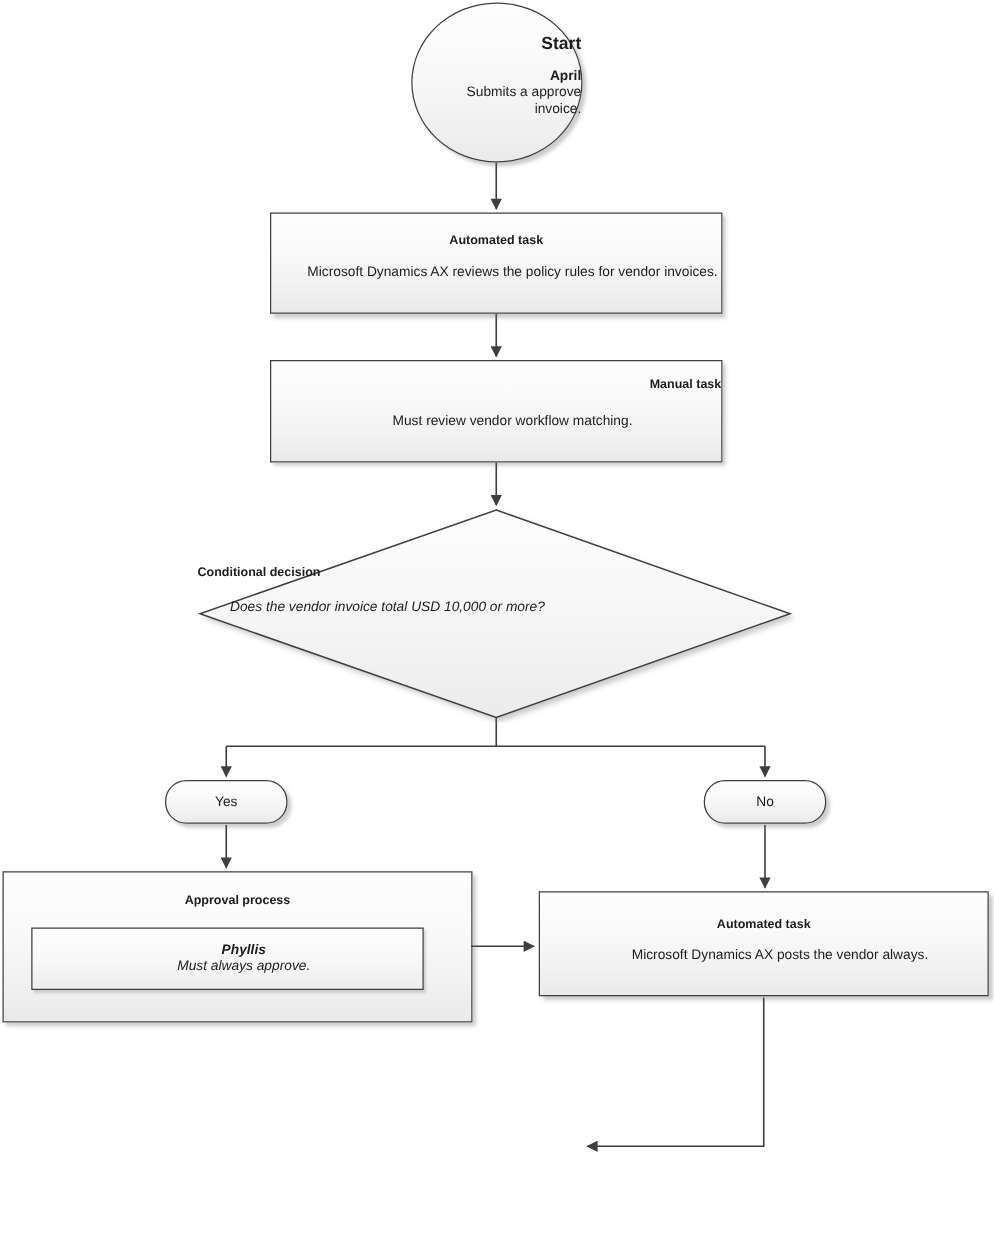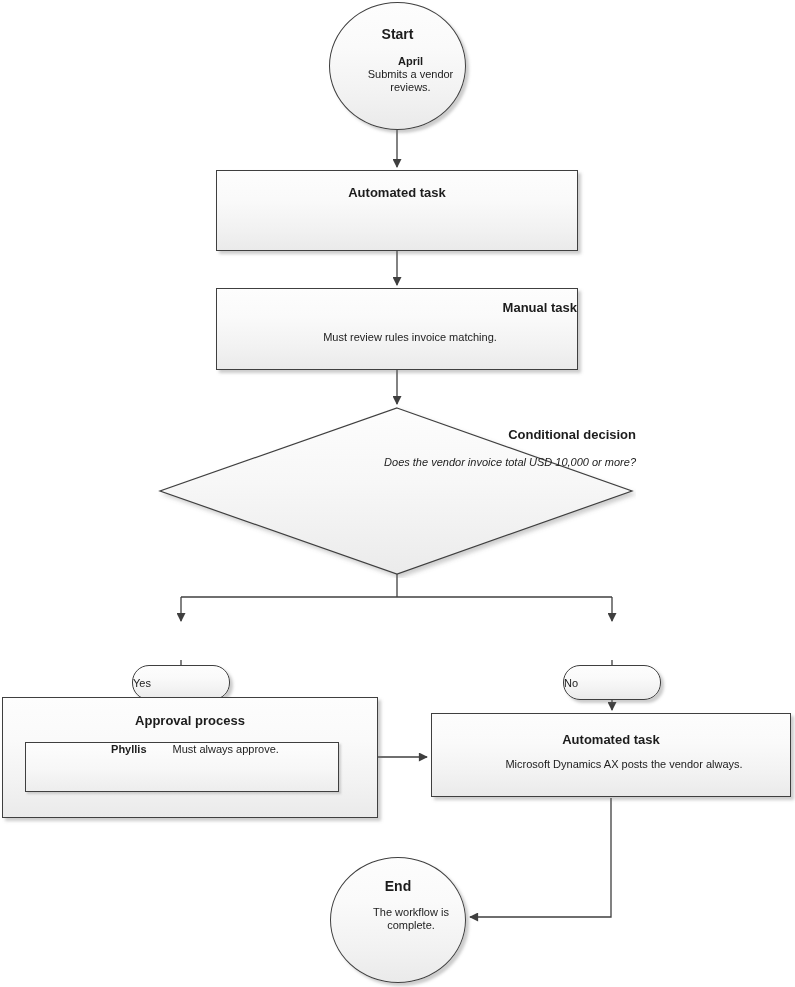--- a/index.html
+++ b/index.html
@@ -57,7 +57,7 @@
   .diamond-text .node-body { margin-top: 13px; font-style: italic; }
 
   
-  .start-node  { left: 329px; top: 2px;   width: 137px; height: 128px; }
+  .start-node  { left: 329px; top: 2px;   width: 137px; height: 128px; text-align: right; }
   .start-node .node-title { margin-top: 23px; }
   .start-node .node-body  { margin-top: 12px; }
 

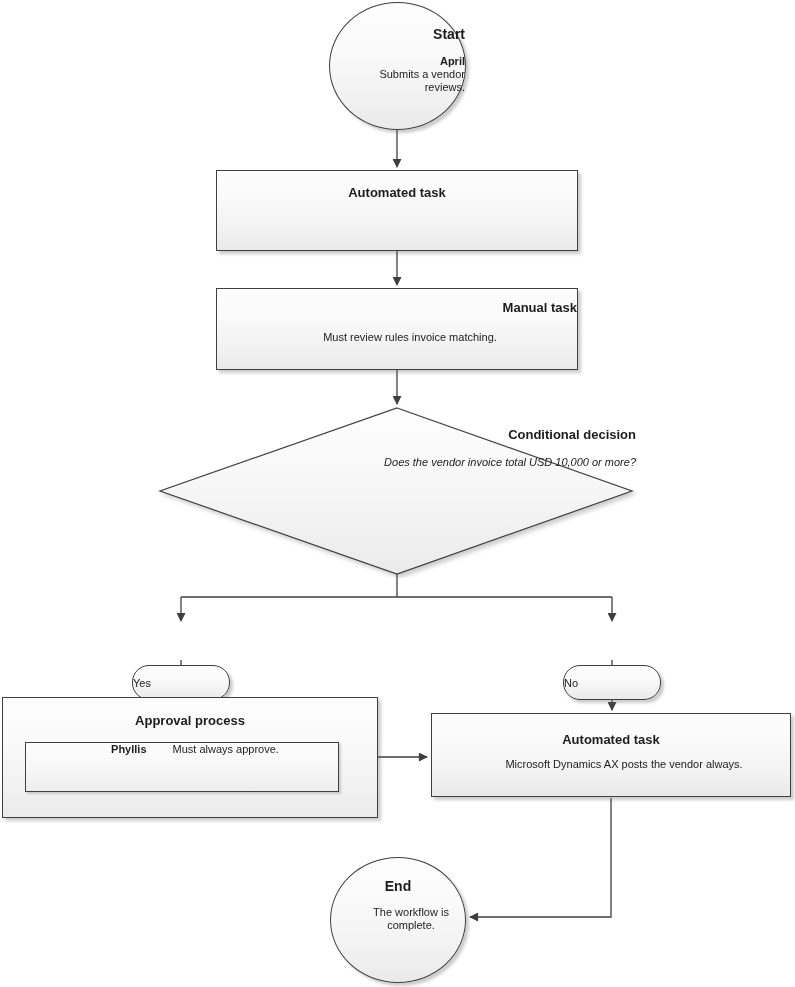--- a/index.html
+++ b/index.html
@@ -126,7 +126,7 @@
     <div class="node-title">Start</div>
     <div class="node-body">
       <div class="person">April</div>
-      <div>Submits a vendor reviews.</div>
+      <div>Submits a approve invoice.</div>
     </div>
   </div>
 

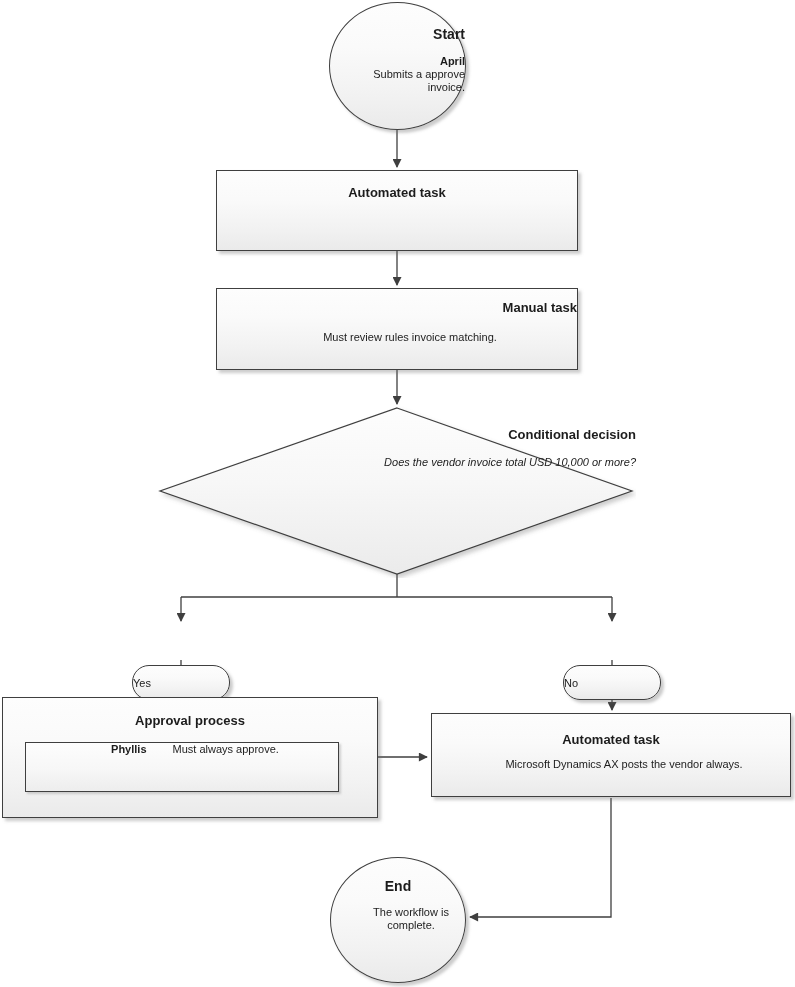--- a/index.html
+++ b/index.html
@@ -36,7 +36,7 @@
     margin-top: 41px;
   }
   .node-title {
-    font-size: 13px;
+    font-size: 10px;
     font-weight: bold;
     line-height: 17px;
   }

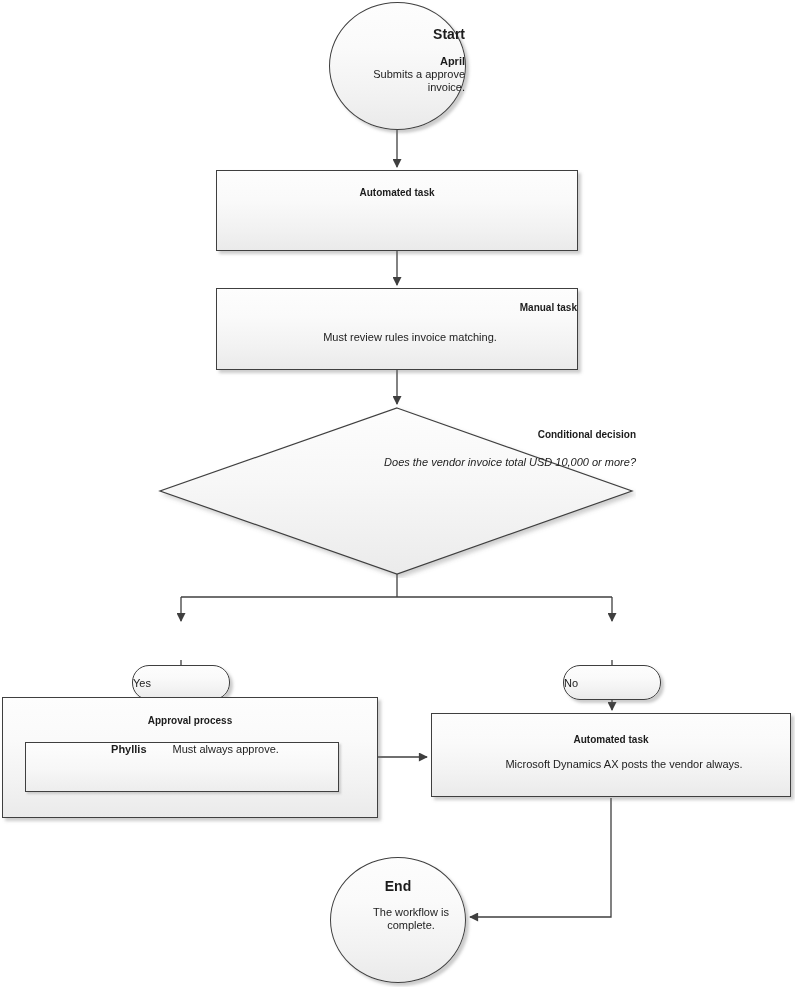--- a/index.html
+++ b/index.html
@@ -132,6 +132,7 @@
 
   <div class="node task-review">
     <div class="node-title">Automated task</div>
+    <div class="node-body">Microsoft Dynamics AX reviews the policy rules for vendor invoices.</div>
   </div>
 
   <div class="node task-manual">

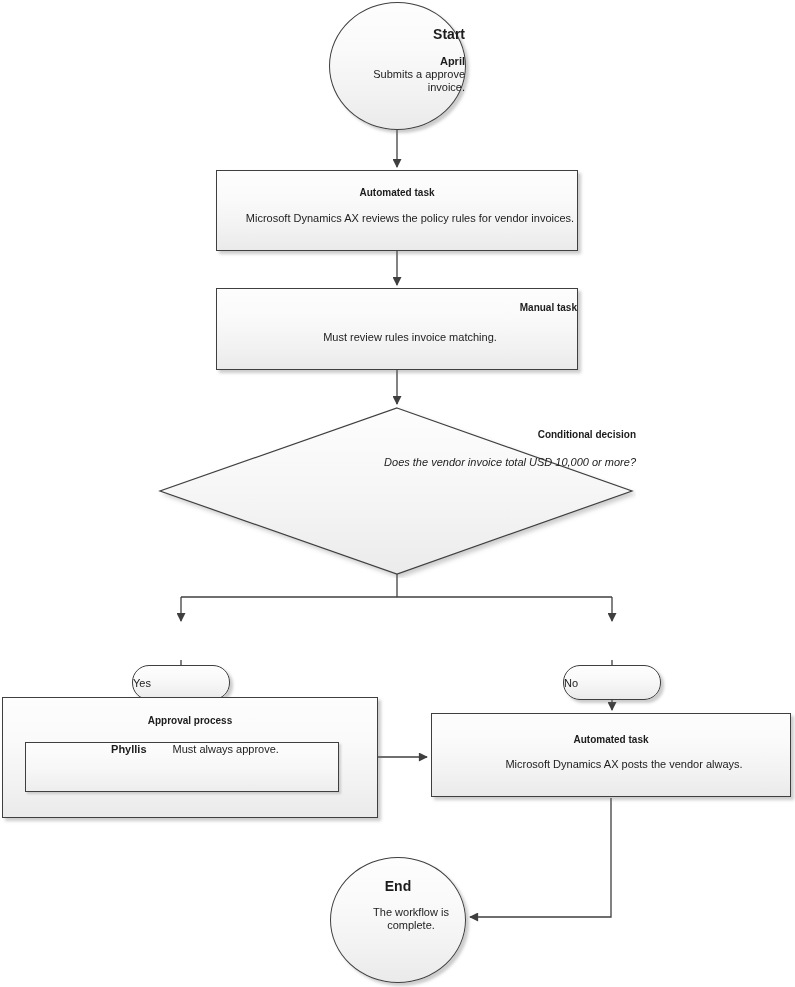--- a/index.html
+++ b/index.html
@@ -138,7 +138,7 @@
   <div class="node task-manual">
     <div class="node-title">Manual task</div>
     <div class="node-body">
-      <div>Must review rules invoice matching.</div>
+      <div>Must review vendor workflow matching.</div>
     </div>
   </div>
 

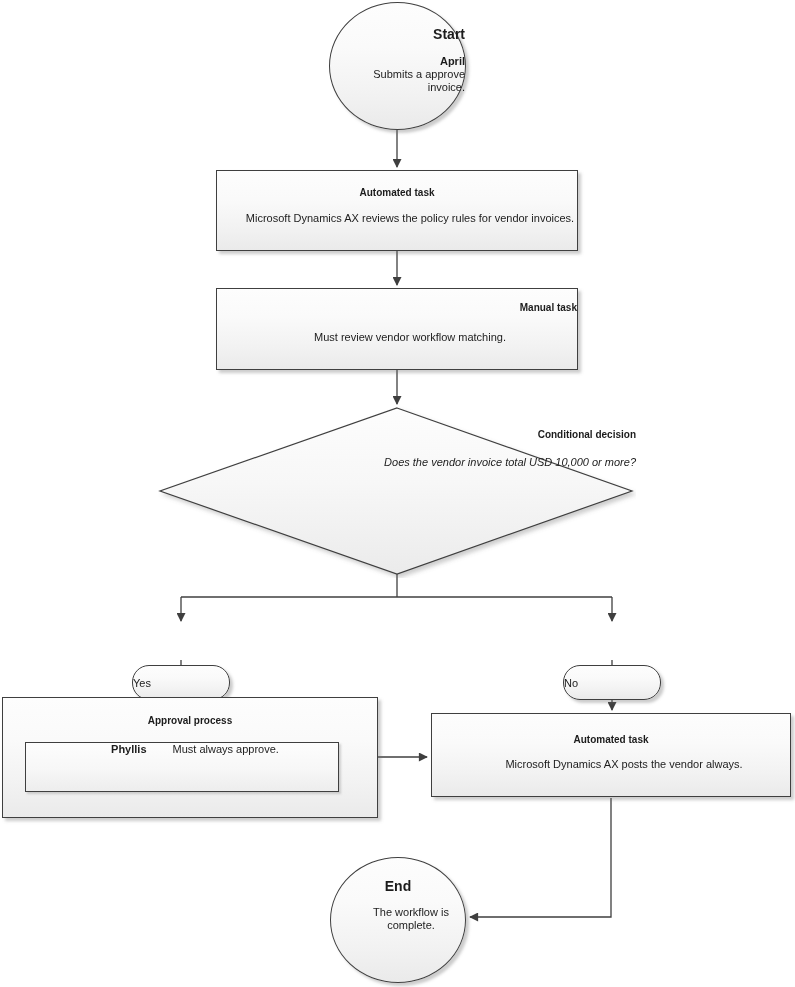--- a/index.html
+++ b/index.html
@@ -50,9 +50,9 @@
   .diamond-shape { position: absolute; left: 158px; top: 406px; }
   .diamond-text {
     position: absolute;
-    left: 158px; top: 426px;
+    left: 158px; top: 450px;
     width: 478px;
-    text-align: right;
+    text-align: left;
   }
   .diamond-text .node-body { margin-top: 13px; font-style: italic; }
 

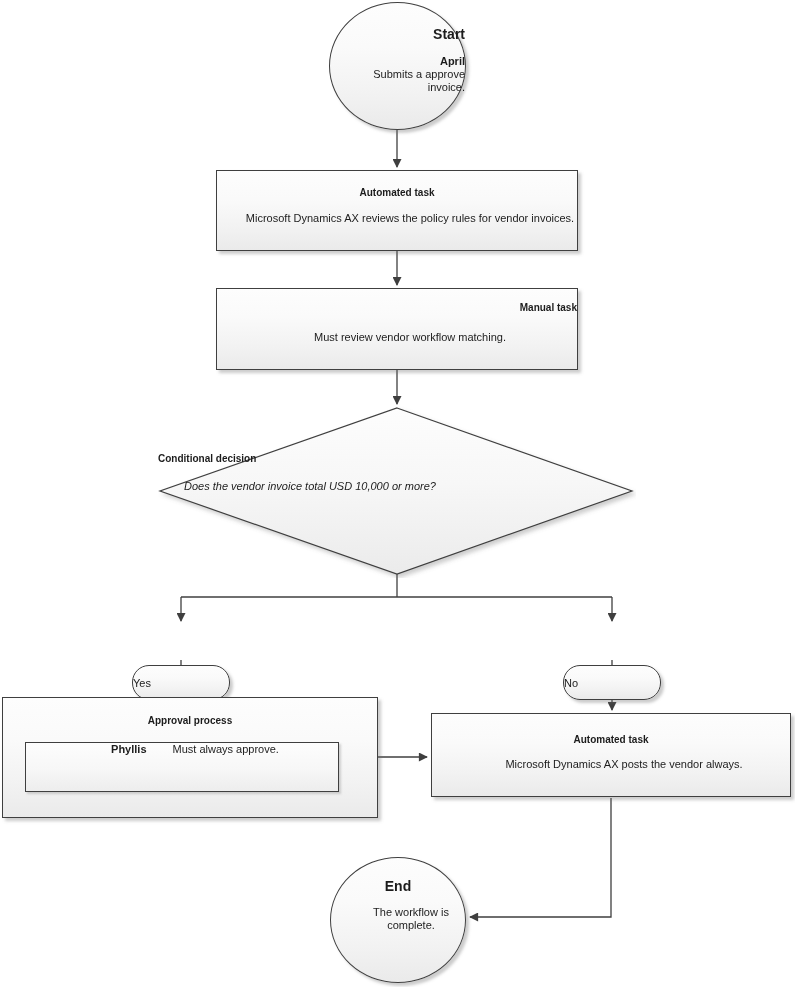--- a/index.html
+++ b/index.html
@@ -31,9 +31,8 @@
     border-radius: 17px;
     display: flex;
     align-items: center;
-    justify-content: flex-start;
+    justify-content: center;
     font-size: 11px;
-    margin-top: 41px;
   }
   .node-title {
     font-size: 10px;

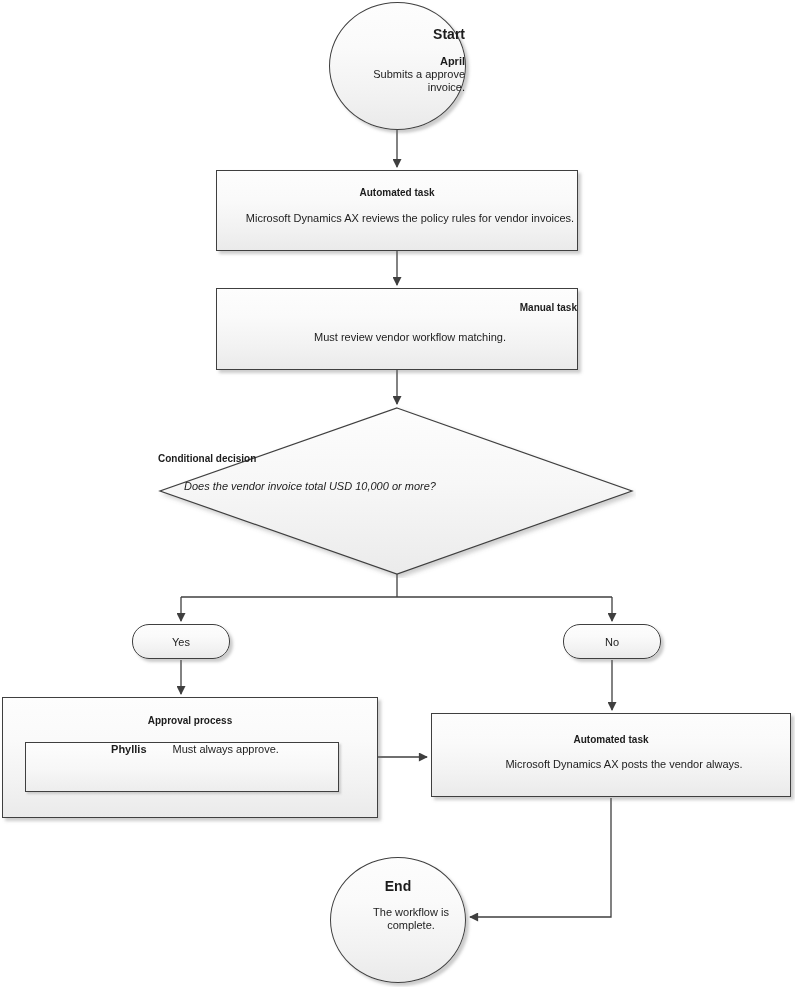--- a/index.html
+++ b/index.html
@@ -82,9 +82,10 @@
     background: linear-gradient(180deg, #fdfdfd 0%, #f7f7f7 55%, #ededed 100%);
     box-shadow: 2px 2px 2px rgba(120,120,120,0.3);
     display: flex;
-    flex-direction: row;
-    align-items: flex-start;
+    flex-direction: column;
+    align-items: center;
     justify-content: center;
+    font-style: italic;
   }
 
   .task-post { left: 431px; top: 713px; width: 360px; height: 84px; }

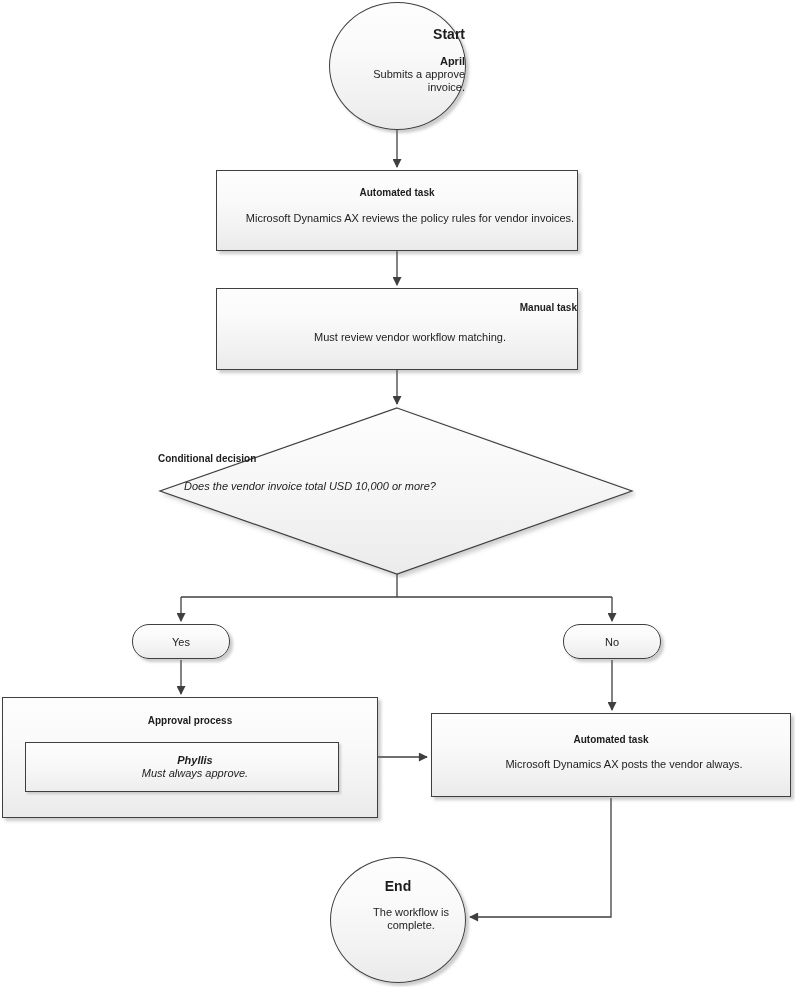--- a/index.html
+++ b/index.html
@@ -180,10 +180,6 @@
     <div class="node-body">Microsoft Dynamics AX posts the vendor always.</div>
   </div>
 
-  <div class="node circle end-node">
-    <div class="node-title">End</div>
-    <div class="node-body">The workflow is complete.</div>
-  </div>
 
 </div>
 

